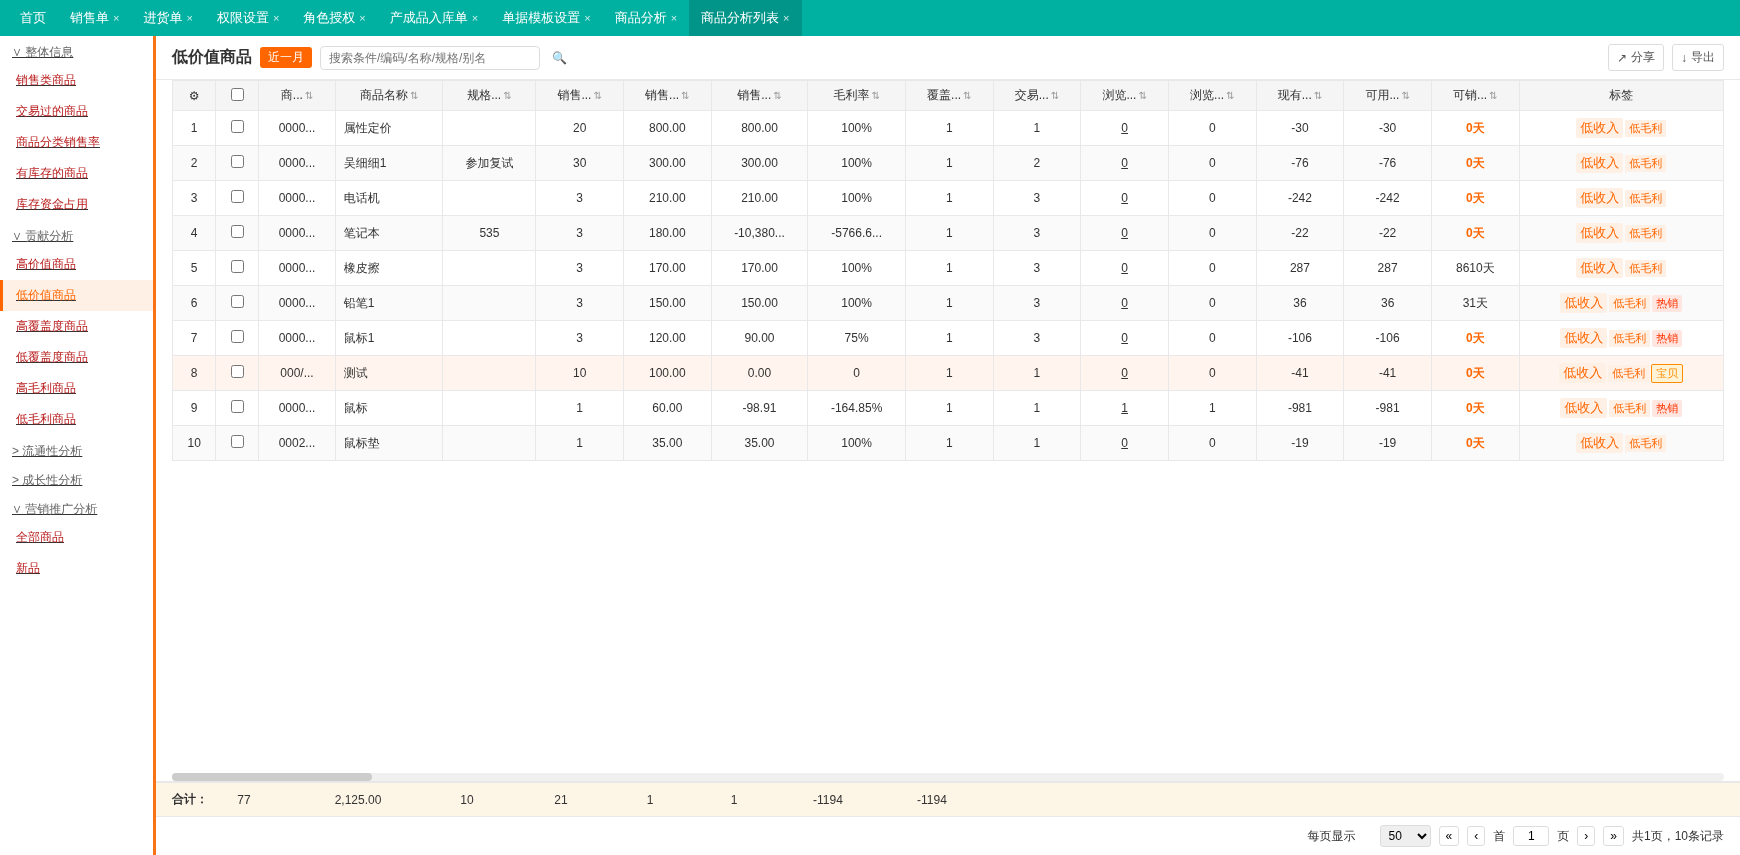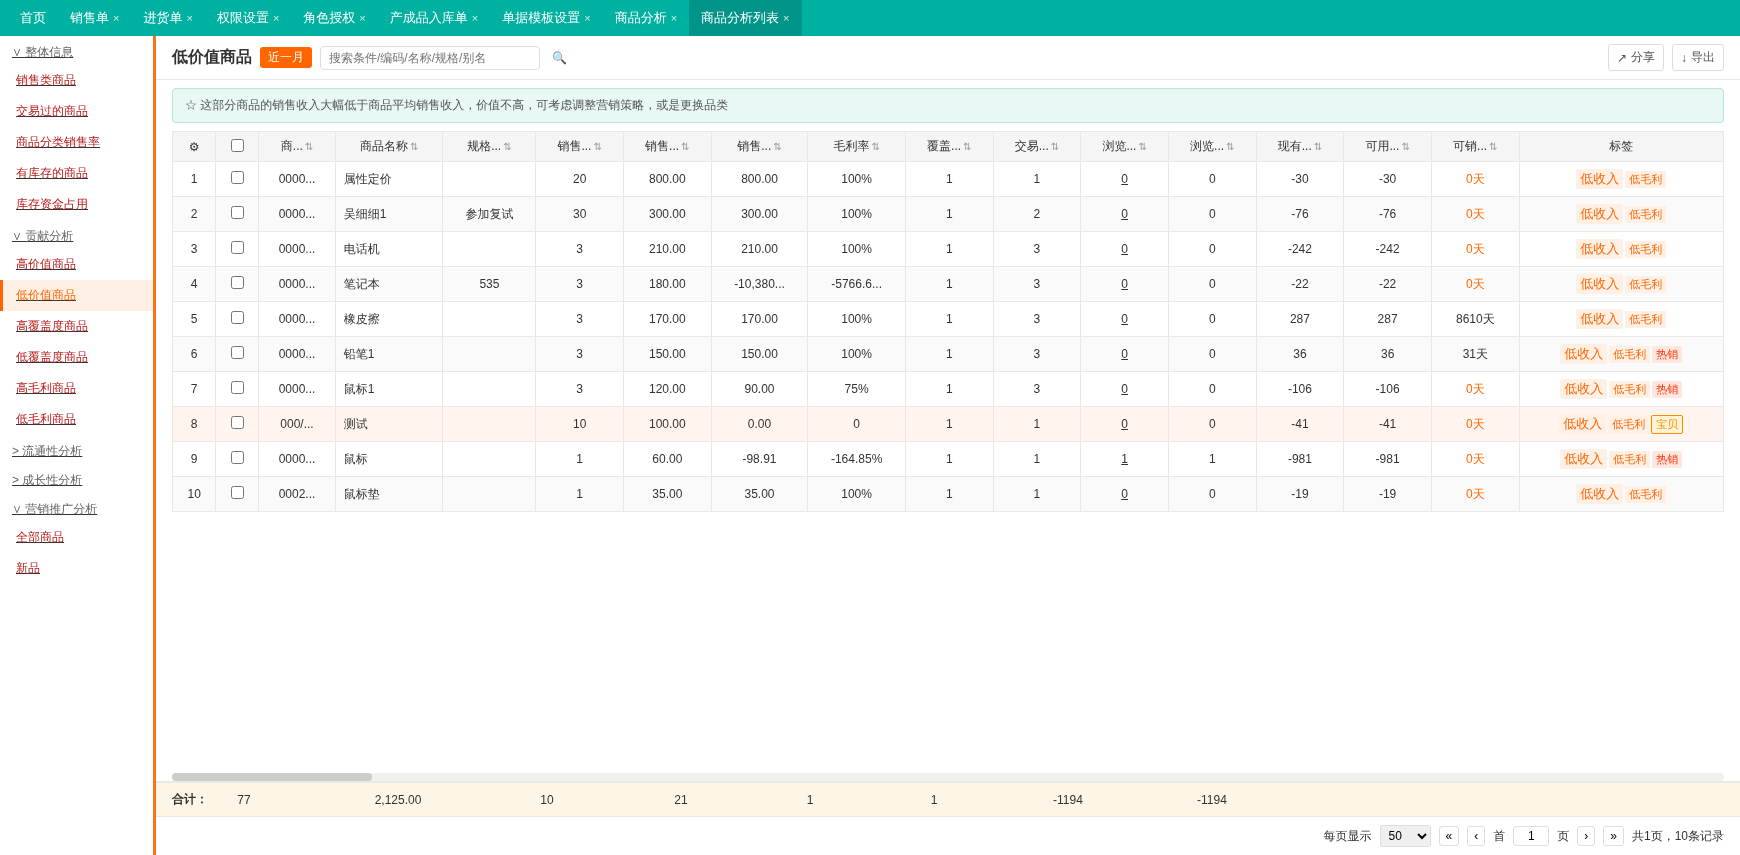--- a/index.html
+++ b/index.html
@@ -337,7 +337,6 @@
       </div>
     </div>
 
-    <div class="info-bar">这部分商品的销售收入大幅低于商品平均销售收入，价值不高，可考虑调整营销策略，或是更换品类</div>
 
     <div class="table-container">
       <table>

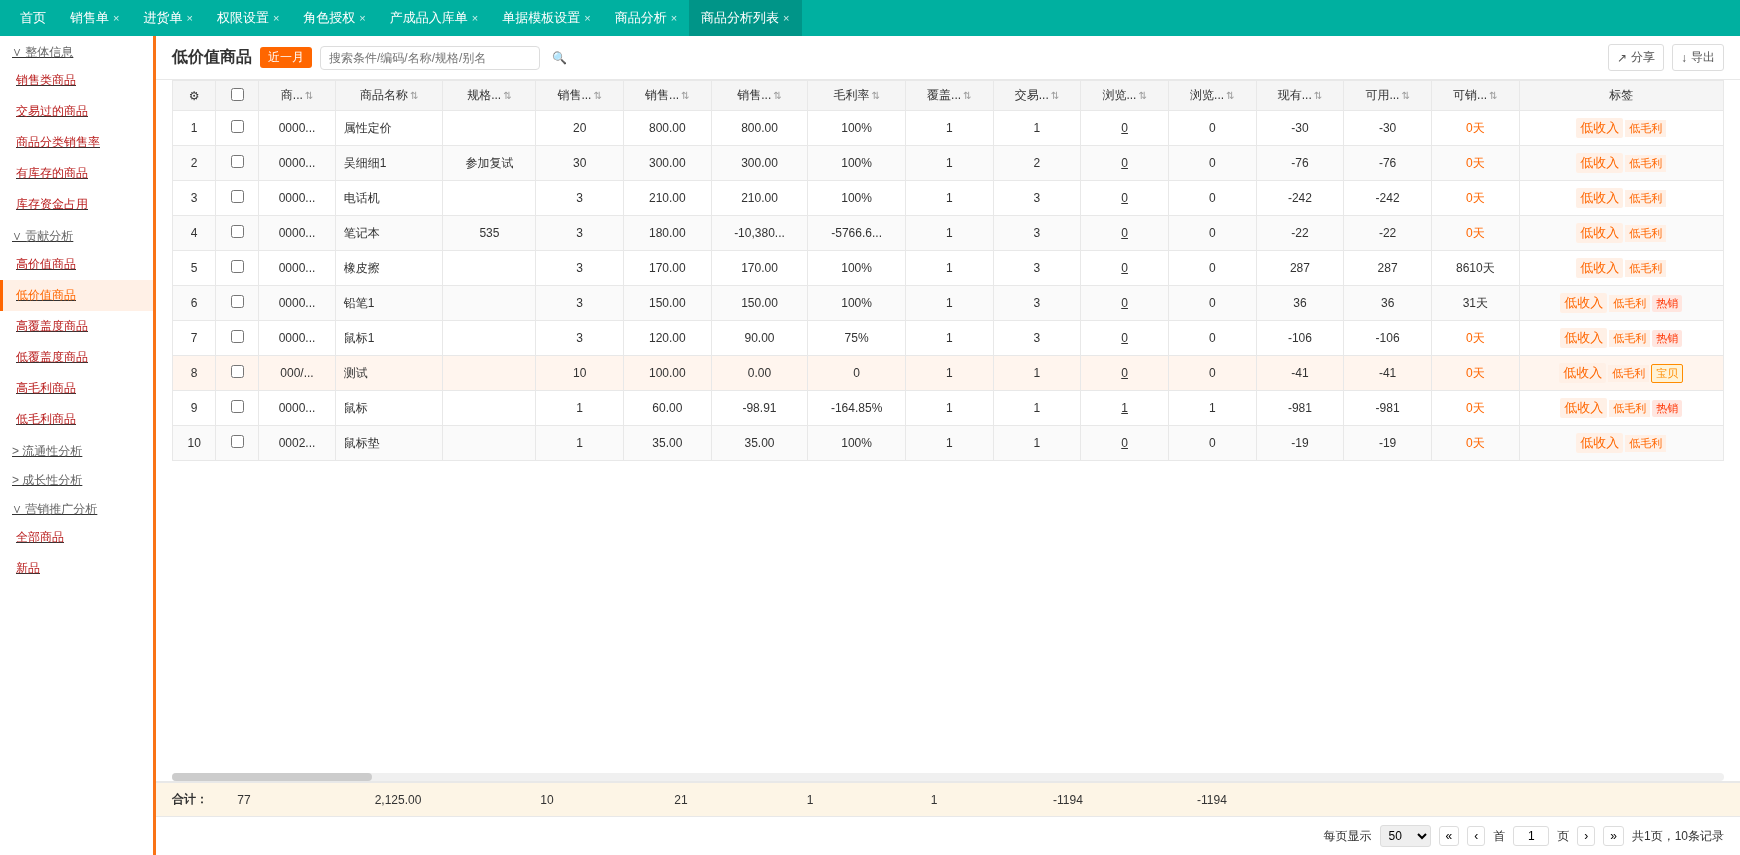--- a/index.html
+++ b/index.html
@@ -176,7 +176,7 @@
     .tag-low-profit { color: #ff6600; background: #fff0e6; border-radius: 0; padding: 1px 4px; margin: 1px; display: inline-block; font-size: 11px; }
     .tag-hot { color: #ff3300; background: #ffe6e0; border-radius: 2px; padding: 1px 4px; margin: 1px; display: inline-block; font-size: 11px; }
     .tag-treasure { color: #ff8c00; background: #fff3d6; border-radius: 2px; padding: 1px 4px; margin: 1px; display: inline-block; font-size: 11px; border: 1px solid #ff8c00; }
-    .days-orange { color: #ff6600; }
+    .days-orange { color: #ff6600; font-weight: bold; }
     .underline { text-decoration: underline; cursor: pointer; }
 
     

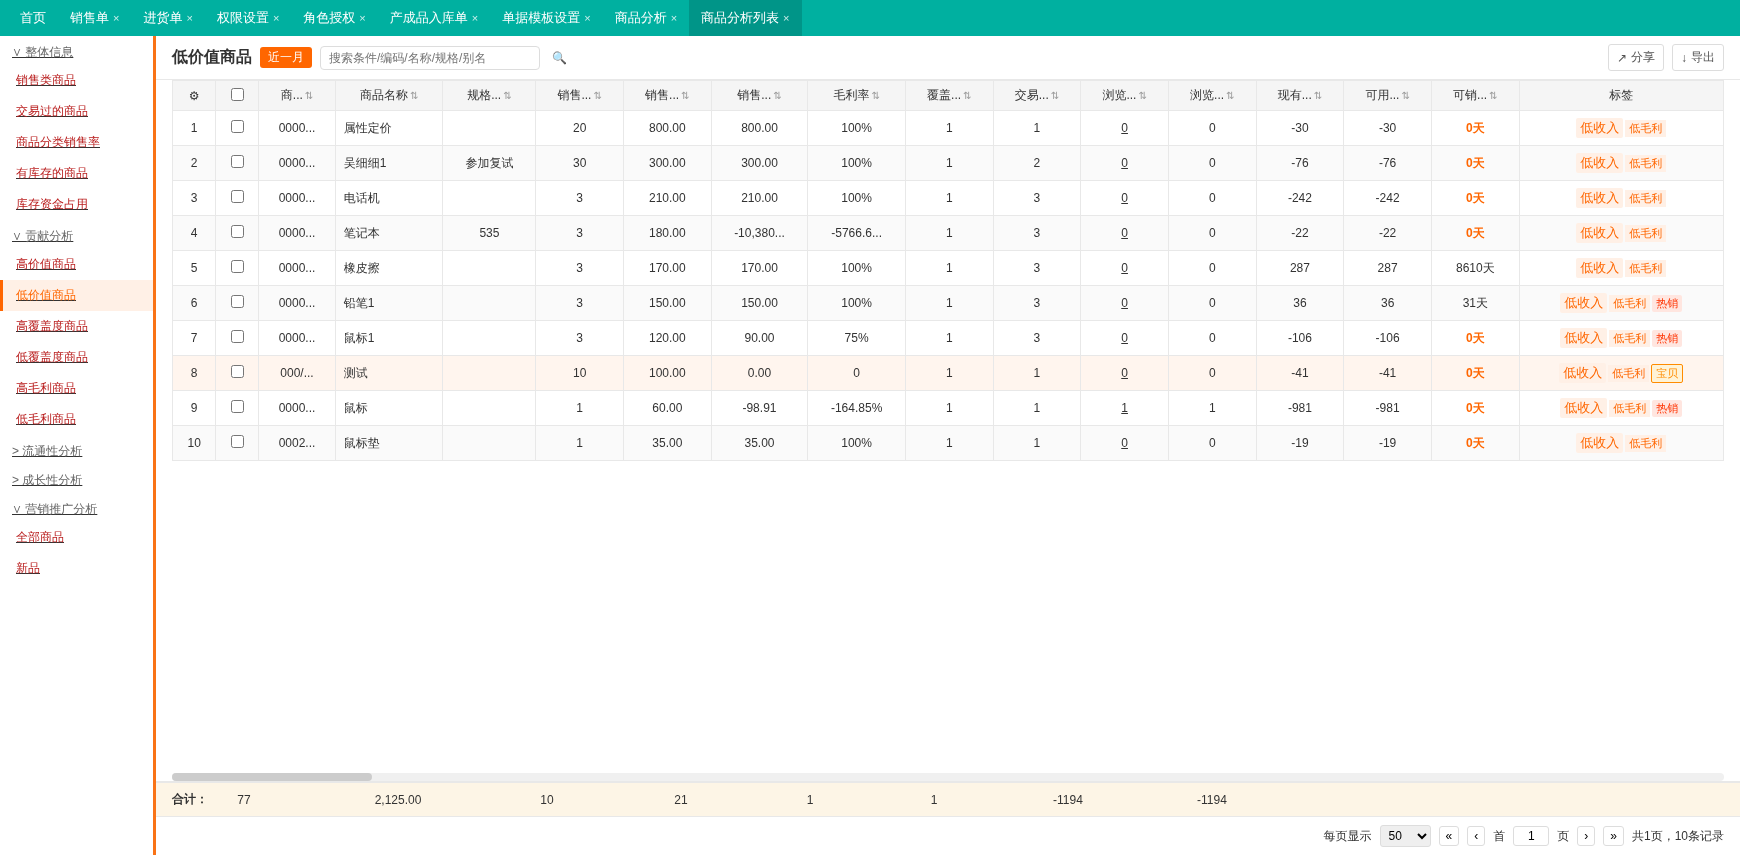--- a/index.html
+++ b/index.html
@@ -562,7 +562,7 @@
 
     <div class="table-footer">
       <span class="footer-label">合计：</span>
-      <div style="display:flex; gap:104px; flex:1; align-items:flex-start;">
+      <div style="display:flex; gap:64px; flex:1; align-items:flex-start;">
         <span style="min-width:40px;text-align:center;">77</span>
         <span style="min-width:60px;text-align:center;">2,125.00</span>
         <span style="min-width:30px;text-align:center;">10</span>

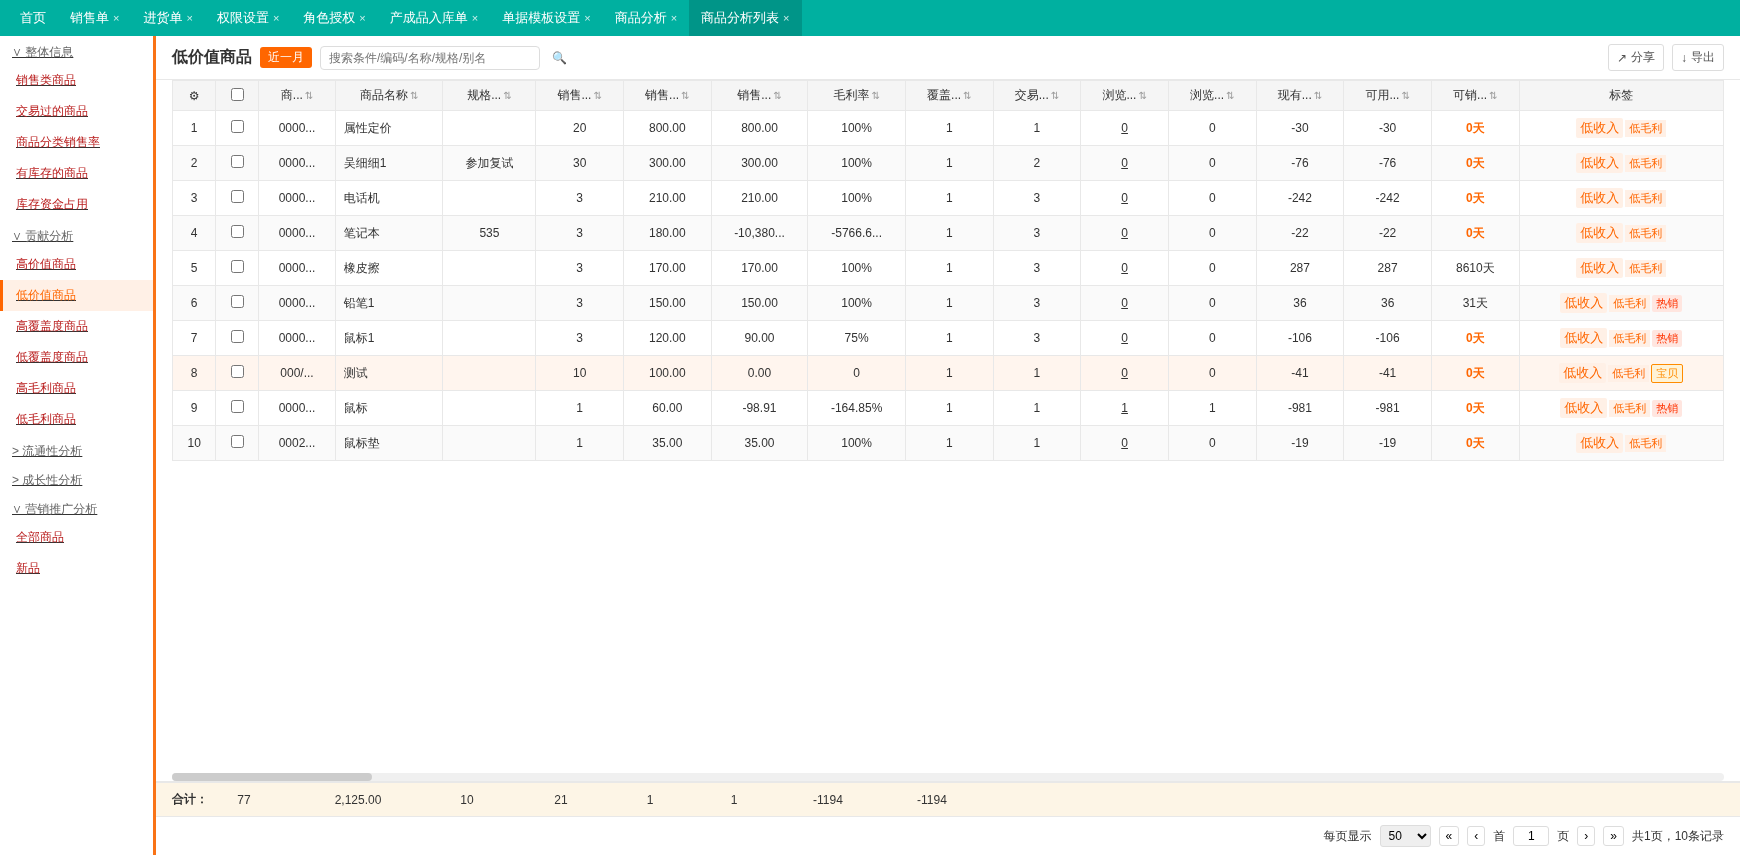--- a/index.html
+++ b/index.html
@@ -208,6 +208,7 @@
       border-radius: 3px;
       padding: 2px 4px;
       font-size: 12px;
+      margin-left: 16px;
     }
     .page-btn {
       border: 1px solid #ddd;

